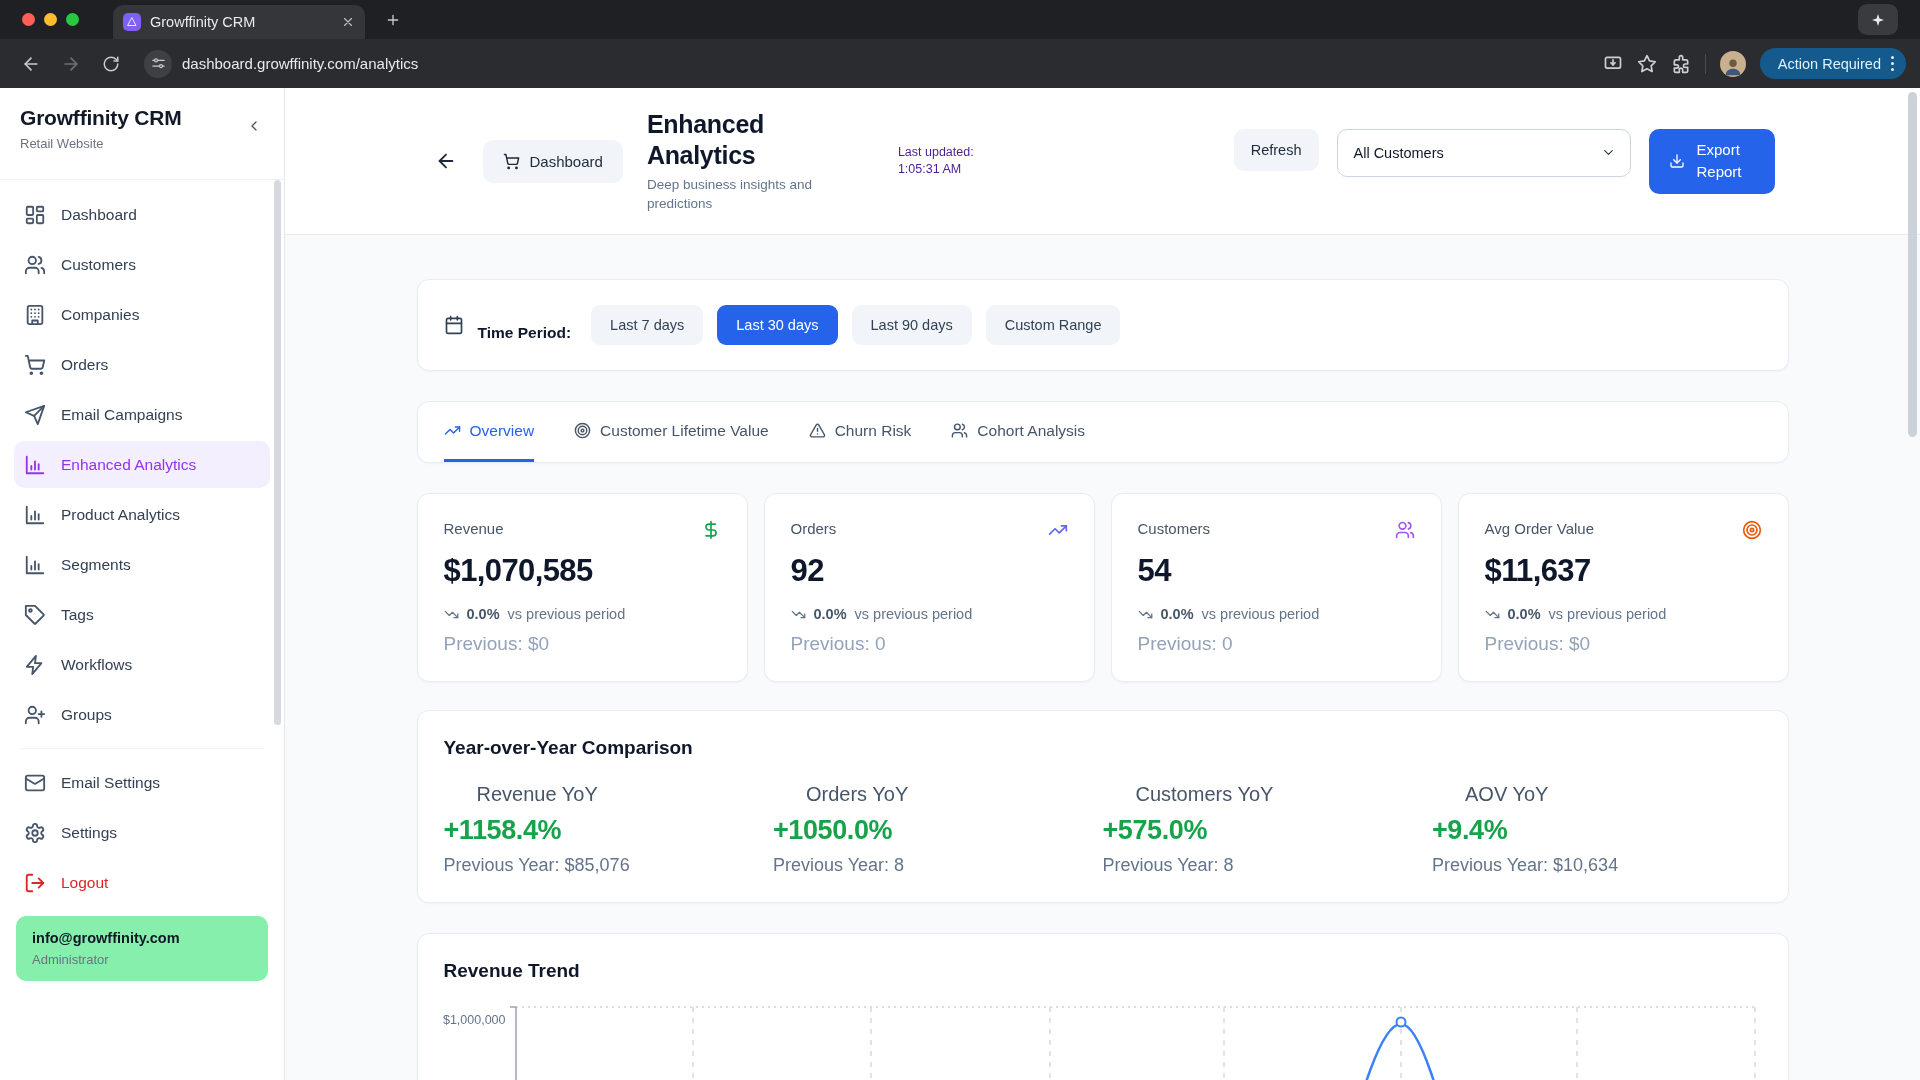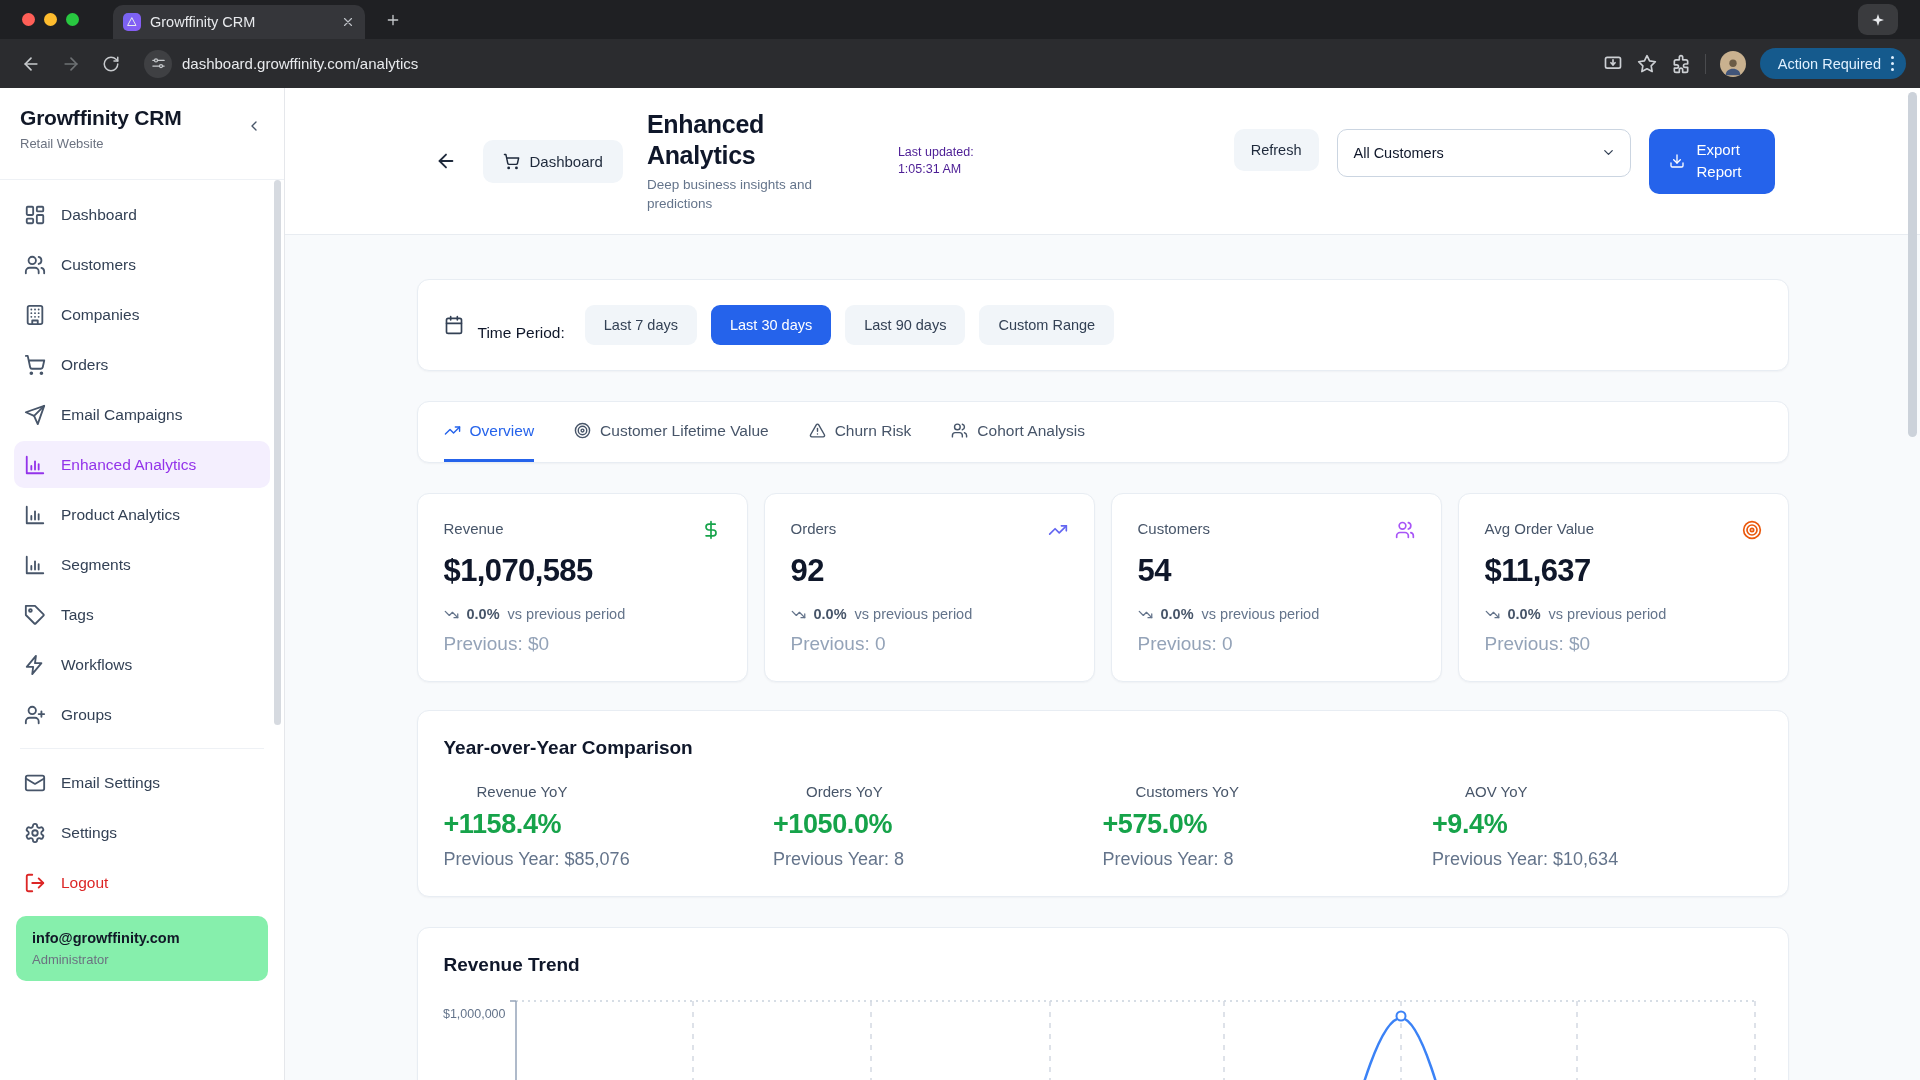--- a/index.html
+++ b/index.html
@@ -86,7 +86,7 @@
   .card { background:#fff; border:1px solid #e8edf3; border-radius:12px; box-shadow:0 1px 2px rgba(15,23,42,.04); }
 
   .time-card { margin-top:44px; display:flex; align-items:center; gap:14px; padding:25px 26px; }
-  .time-label { font-size:15.5px; font-weight:400; color:#0f172a; margin-right:6px;margin-top:16px; }
+  .time-label { font-size:15.5px; font-weight:700; color:#0f172a; margin-right:6px;margin-top:16px; }
   .cal { color:#334155; }
   .chip { padding:12px 19px; border-radius:9px; font-size:14.5px; background:#f1f5f9; color:#334155; }
   .chip.active { background:#2563eb; color:#fff; }

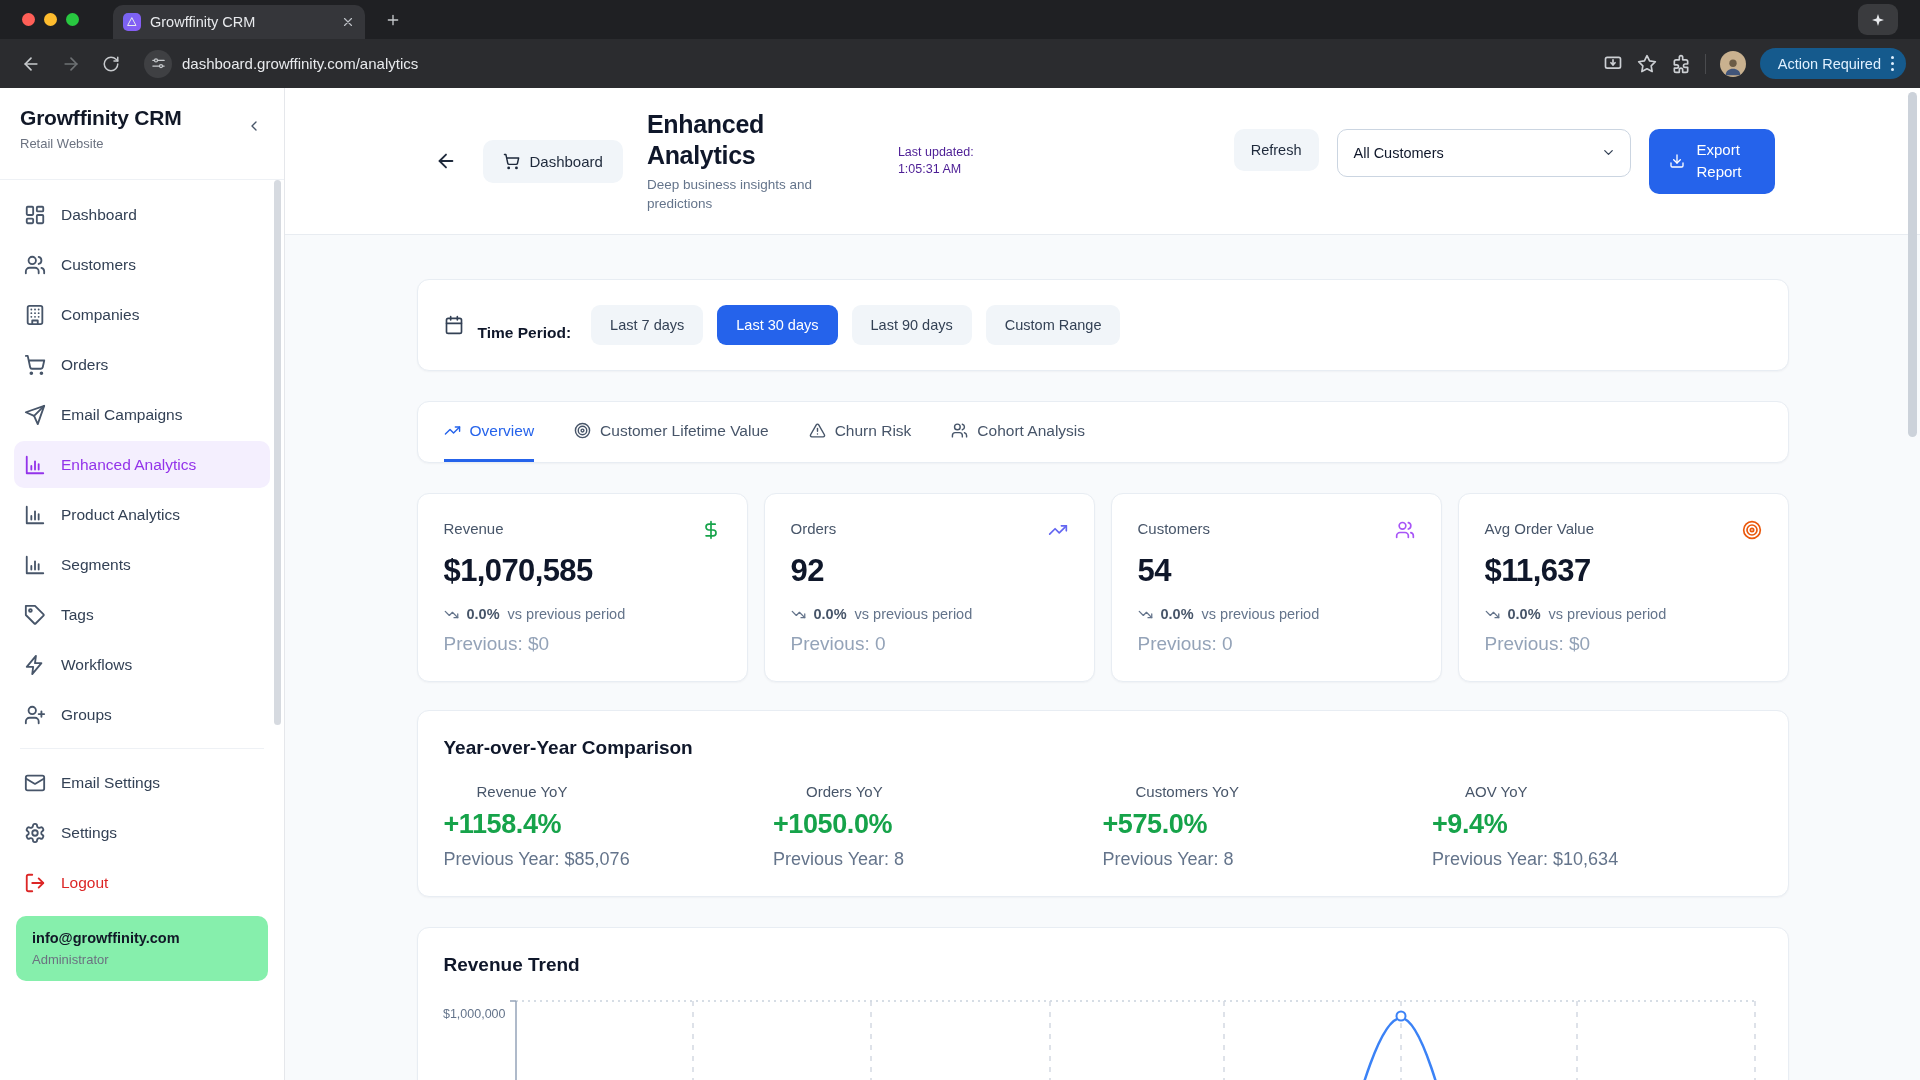--- a/index.html
+++ b/index.html
@@ -107,7 +107,7 @@
   .yoy { margin-top:28px; padding:26px; }
   .sec-title { font-size:19px; font-weight:700; color:#0f172a; }
   .yoy-grid { margin-top:24px; display:grid; grid-template-columns:repeat(4,1fr); }
-  .yoy-label { font-size:15px; color:#475569;padding-left:33px; }
+  .yoy-label { font-size:20px; color:#475569;padding-left:33px; }
   .yoy-value { margin-top:9px; font-size:27px; font-weight:700; color:#16a34a; letter-spacing:-0.4px; }
   .yoy-prev { margin-top:9px; font-size:18px; color:#64748b; }
 

